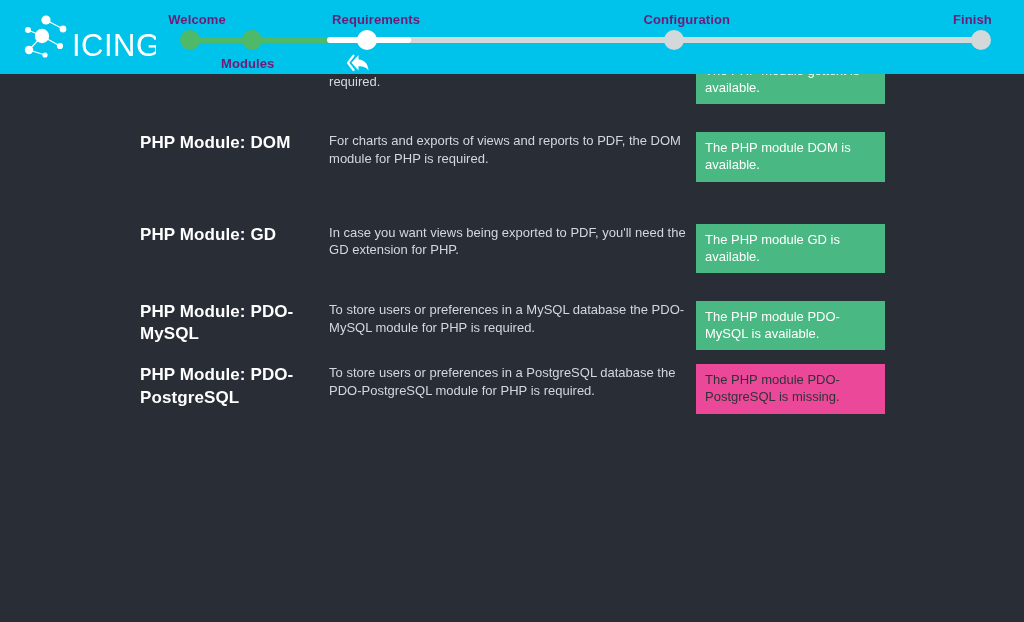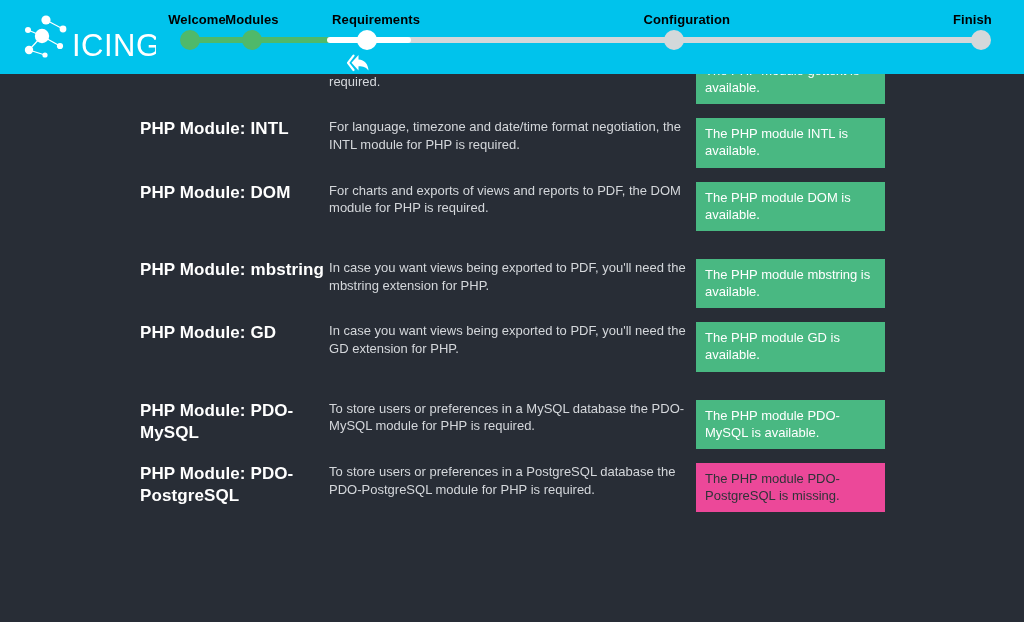--- a/index.html
+++ b/index.html
@@ -49,7 +49,7 @@
     top: 12px;
     font-size: 13px;
     font-weight: bold;
-    color: #000000;
+    color: #701a75;
     white-space: nowrap;
     letter-spacing: .1px;
   }

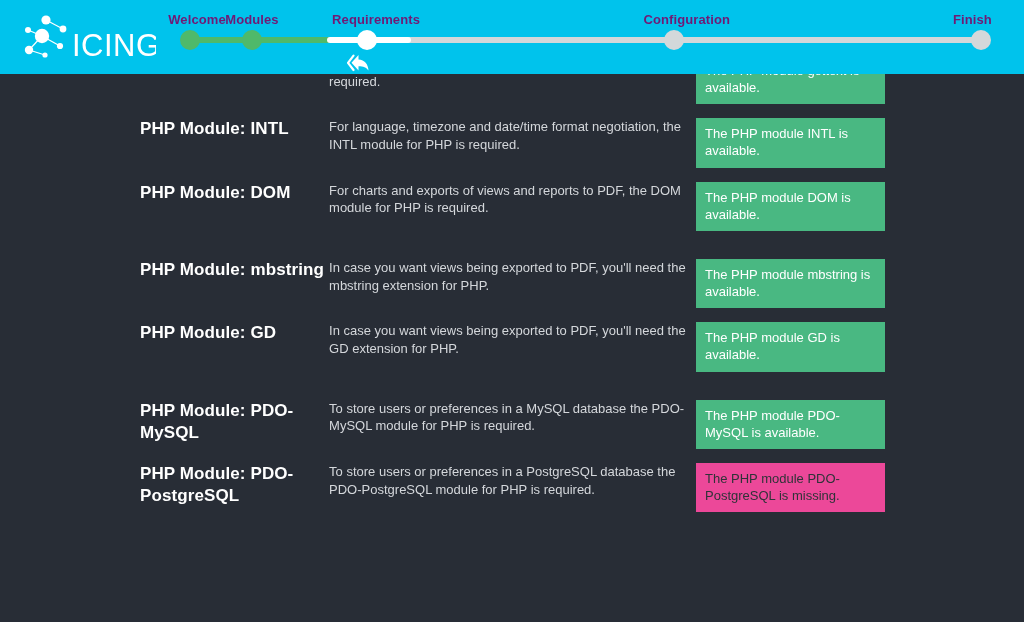--- a/index.html
+++ b/index.html
@@ -267,7 +267,7 @@
       <div class="dot done" style="left: 5px;"></div>
       <div class="step-label" style="left: -9px; width: 62px; text-align: center;">Welcome</div>
       <div class="dot done" style="left: 67px;"></div>
-      <div class="step-label" style="left: 46px; width: 62px; text-align: center;">Modules</div>
+      <div class="step-label" style="left: 46px; width: 62px;  margin-top: 44px;">Modules</div>
       <div class="dot current" style="left: 182px;"></div>
       <div class="step-label" style="left: 140px; width: 105px; text-align: right;">Requirements</div>
       <div class="dot todo" style="left: 489px;"></div>

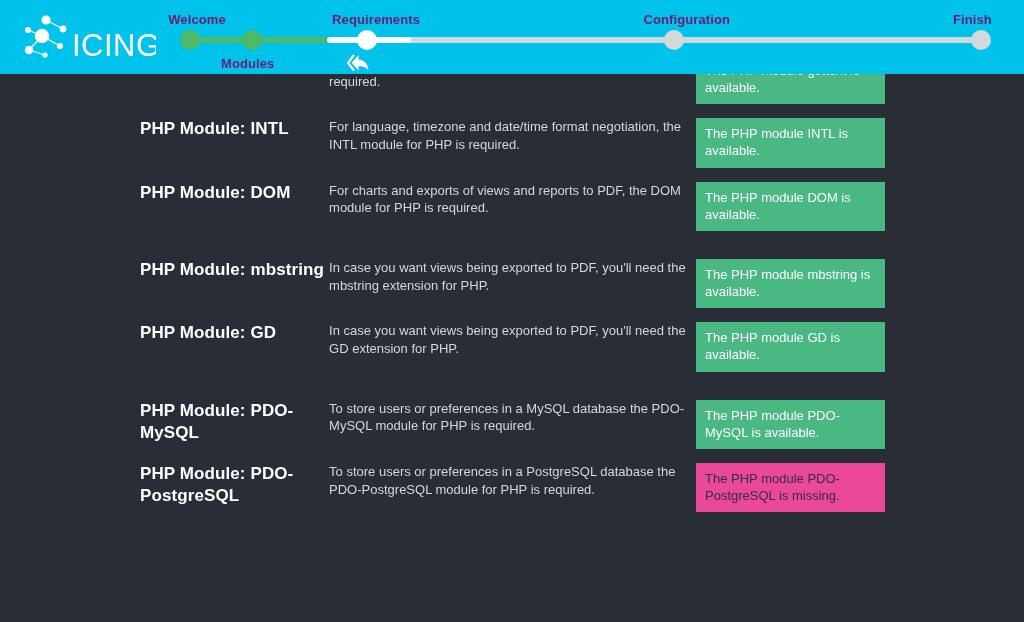--- a/index.html
+++ b/index.html
@@ -163,13 +163,6 @@
         </tr>
         <tr class="row-spacer">
           <td colspan="3"></td>
-        </tr>
-        <tr>
-          <td class="col-name">PHP Module: INTL</td>
-          <td class="col-desc">For language, timezone and date/time format negotiation, the INTL module for PHP is required.</td>
-          <td class="col-state">
-            <span class="badge ok">The PHP module INTL is available.</span>
-          </td>
         </tr>
         <tr class="row-spacer">
           <td colspan="3"></td>

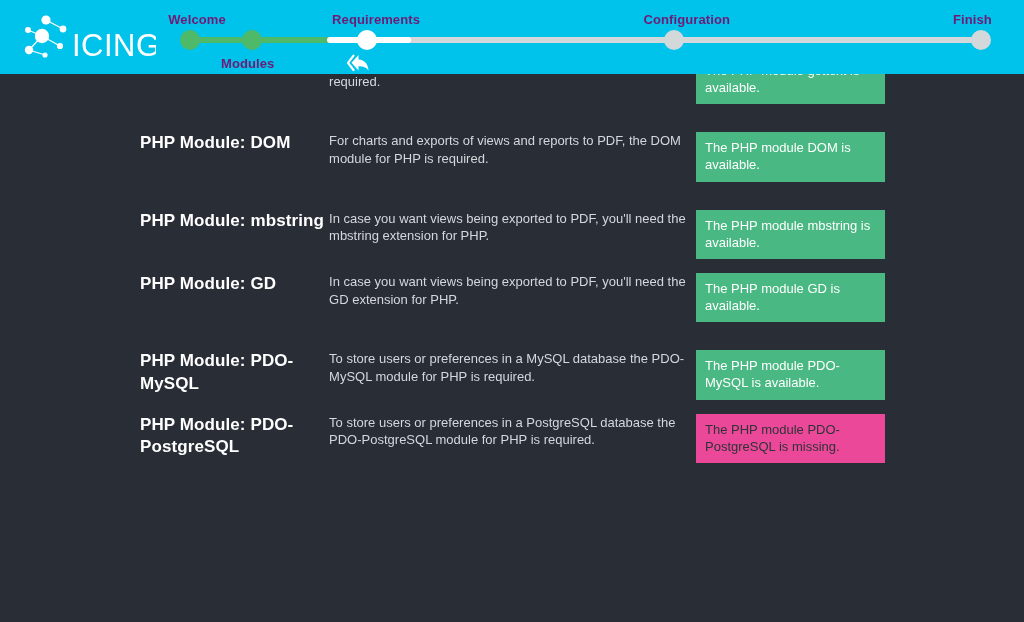--- a/index.html
+++ b/index.html
@@ -179,13 +179,6 @@
         </tr>
         <tr class="row-spacer">
           <td colspan="3"></td>
-        </tr>
-        <tr>
-          <td class="col-name">PHP Module: mbstring</td>
-          <td class="col-desc">In case you want views being exported to PDF, you'll need the mbstring extension for PHP.</td>
-          <td class="col-state">
-            <span class="badge ok">The PHP module mbstring is available.</span>
-          </td>
         </tr>
         <tr class="row-spacer">
           <td colspan="3"></td>

